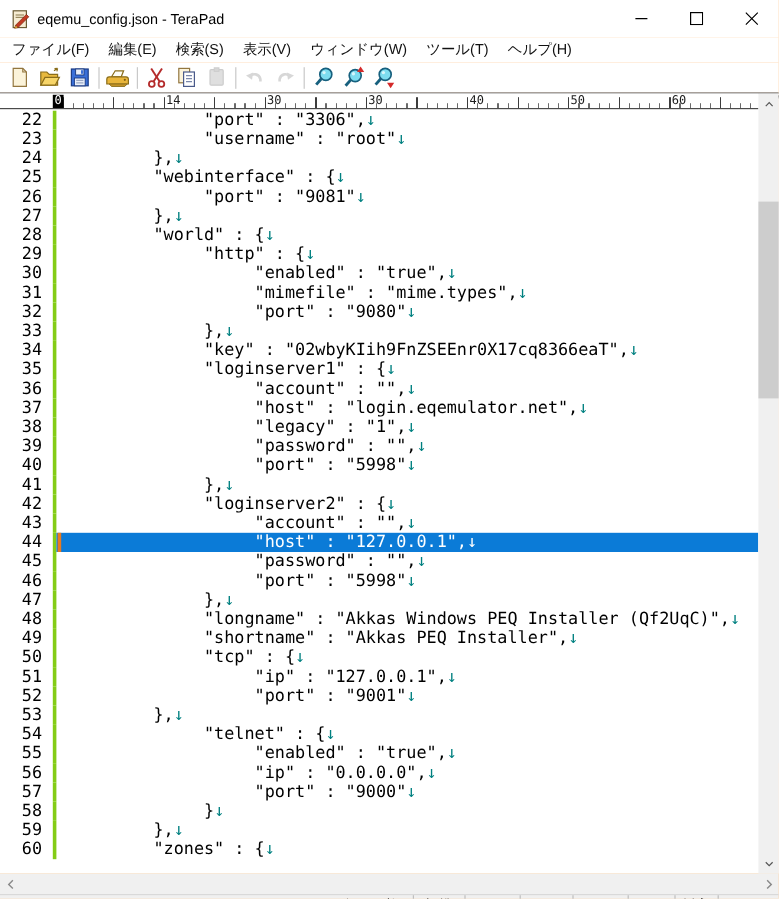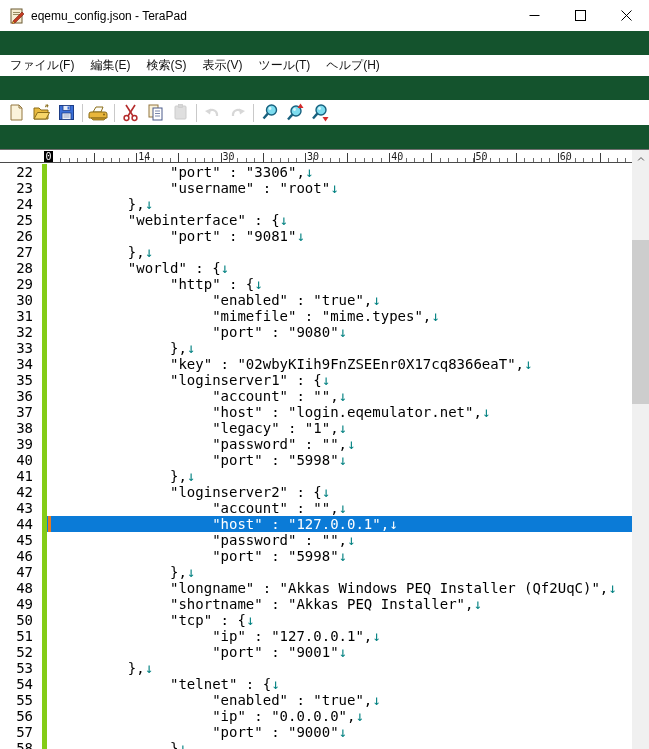--- a/index.html
+++ b/index.html
@@ -8,7 +8,7 @@
   *{box-sizing:border-box; margin:0; padding:0;}
   html,body{width:649px; height:749px; overflow:hidden; background:#fff;
     font-family:"Liberation Sans","DejaVu Sans",sans-serif;}
-  .window{width:649px; height:749px; display:flex; flex-direction:column; background:#14532d;gap:24px;}
+  .window{width:649px; height:749px; display:flex; flex-direction:column; background:#fdba74;}
 
   
   .titlebar{height:31px; display:flex; align-items:center; background:#fff; flex:0 0 auto;}

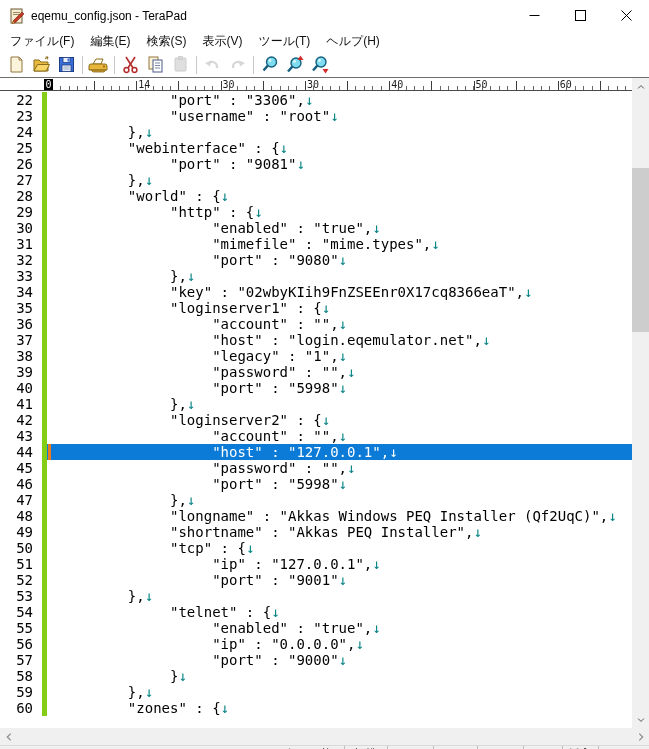--- a/index.html
+++ b/index.html
@@ -108,6 +108,7 @@
       <span class="menu-item">編集(E)</span>
       <span class="menu-item">検索(S)</span>
       <span class="menu-item">表示(V)</span>
+      <span class="menu-item">ウィンドウ(W)</span>
       <span class="menu-item">ツール(T)</span>
       <span class="menu-item">ヘルプ(H)</span>
     </div>

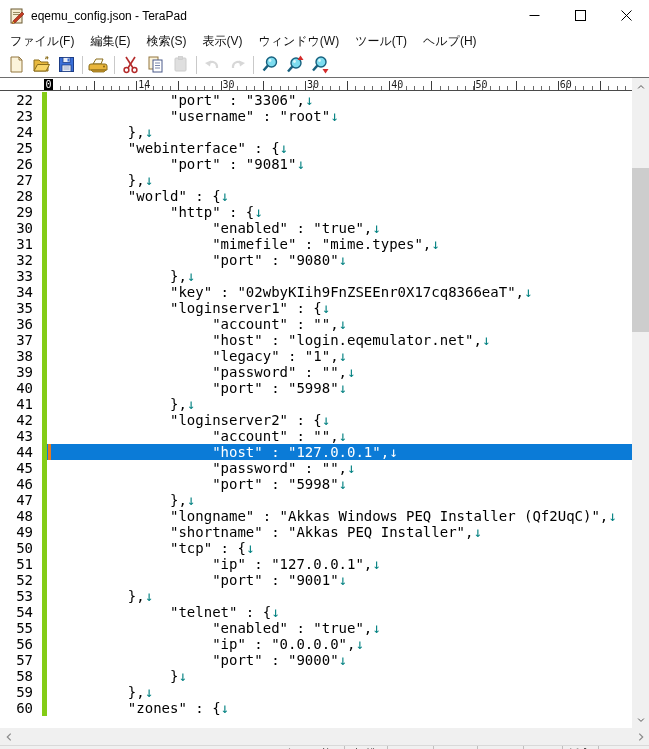--- a/index.html
+++ b/index.html
@@ -45,7 +45,7 @@
   .rows{position:absolute; left:0; top:14px; right:17px; bottom:0; overflow:hidden;
     font:14px/16px "DejaVu Sans Mono",monospace; white-space:pre;}
   .row{display:flex; height:16px;}
-  .ln{flex:0 0 47px; text-align:right; padding-right:9px; border-right:5px solid #84cc16; color:#000;}
+  .ln{flex:0 0 47px; text-align:right; padding-right:9px; border-right:3px solid #84cc16; color:#000;}
   .code{flex:1 1 auto; position:relative; padding-left:5px; color:#000;}
   .crlf{color:var(--crlf);}
   .row.sel .code{background:var(--sel); color:#fff;}

